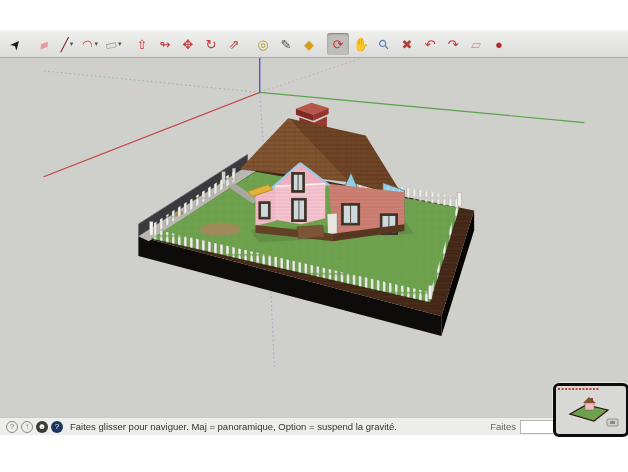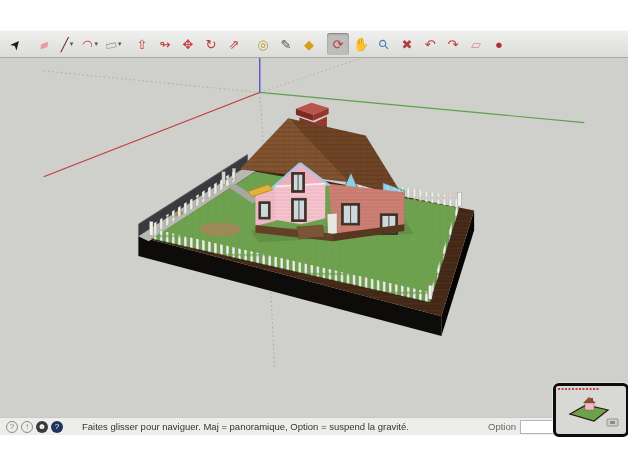--- a/index.html
+++ b/index.html
@@ -27,7 +27,7 @@
   .sicon.outline{border:1px solid #8a8a8a;color:#777;background:transparent;}
   .sicon.filldark{background:#3a3a3a;color:#fff;}
   .sicon.fillnavy{background:#20355e;color:#fff;}
-  #status-message{margin-left:16px;white-space:nowrap;}
+  #status-message{margin-left:4px;white-space:nowrap;}
   #measures-wrap{margin-left:auto;display:flex;align-items:center;}
   #measures-label{color:#666;font-size:9.5px;margin-right:4px;}
   #measures-input{width:96px;height:12px;border:1px solid #b5b5b3;background:#fff;font-size:9px;padding:0 2px;}

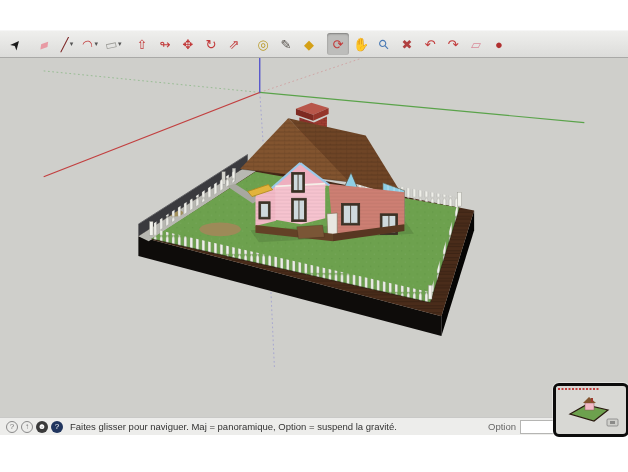--- a/index.html
+++ b/index.html
@@ -260,7 +260,7 @@
     <span id="status-icons"><span class="sicon outline">?</span><span class="sicon outline">↑</span><span class="sicon filldark">☻</span><span class="sicon fillnavy">?</span></span>
     <span id="status-message">Faites glisser pour naviguer. Maj = panoramique, Option =  suspend la gravité.</span>
     <span id="measures-wrap">
-      <span id="measures-label">Option</span>
+      <span id="measures-label">Faites</span>
       <input id="measures-input" value="" placeholder="" style="">
     </span>
   </div>

